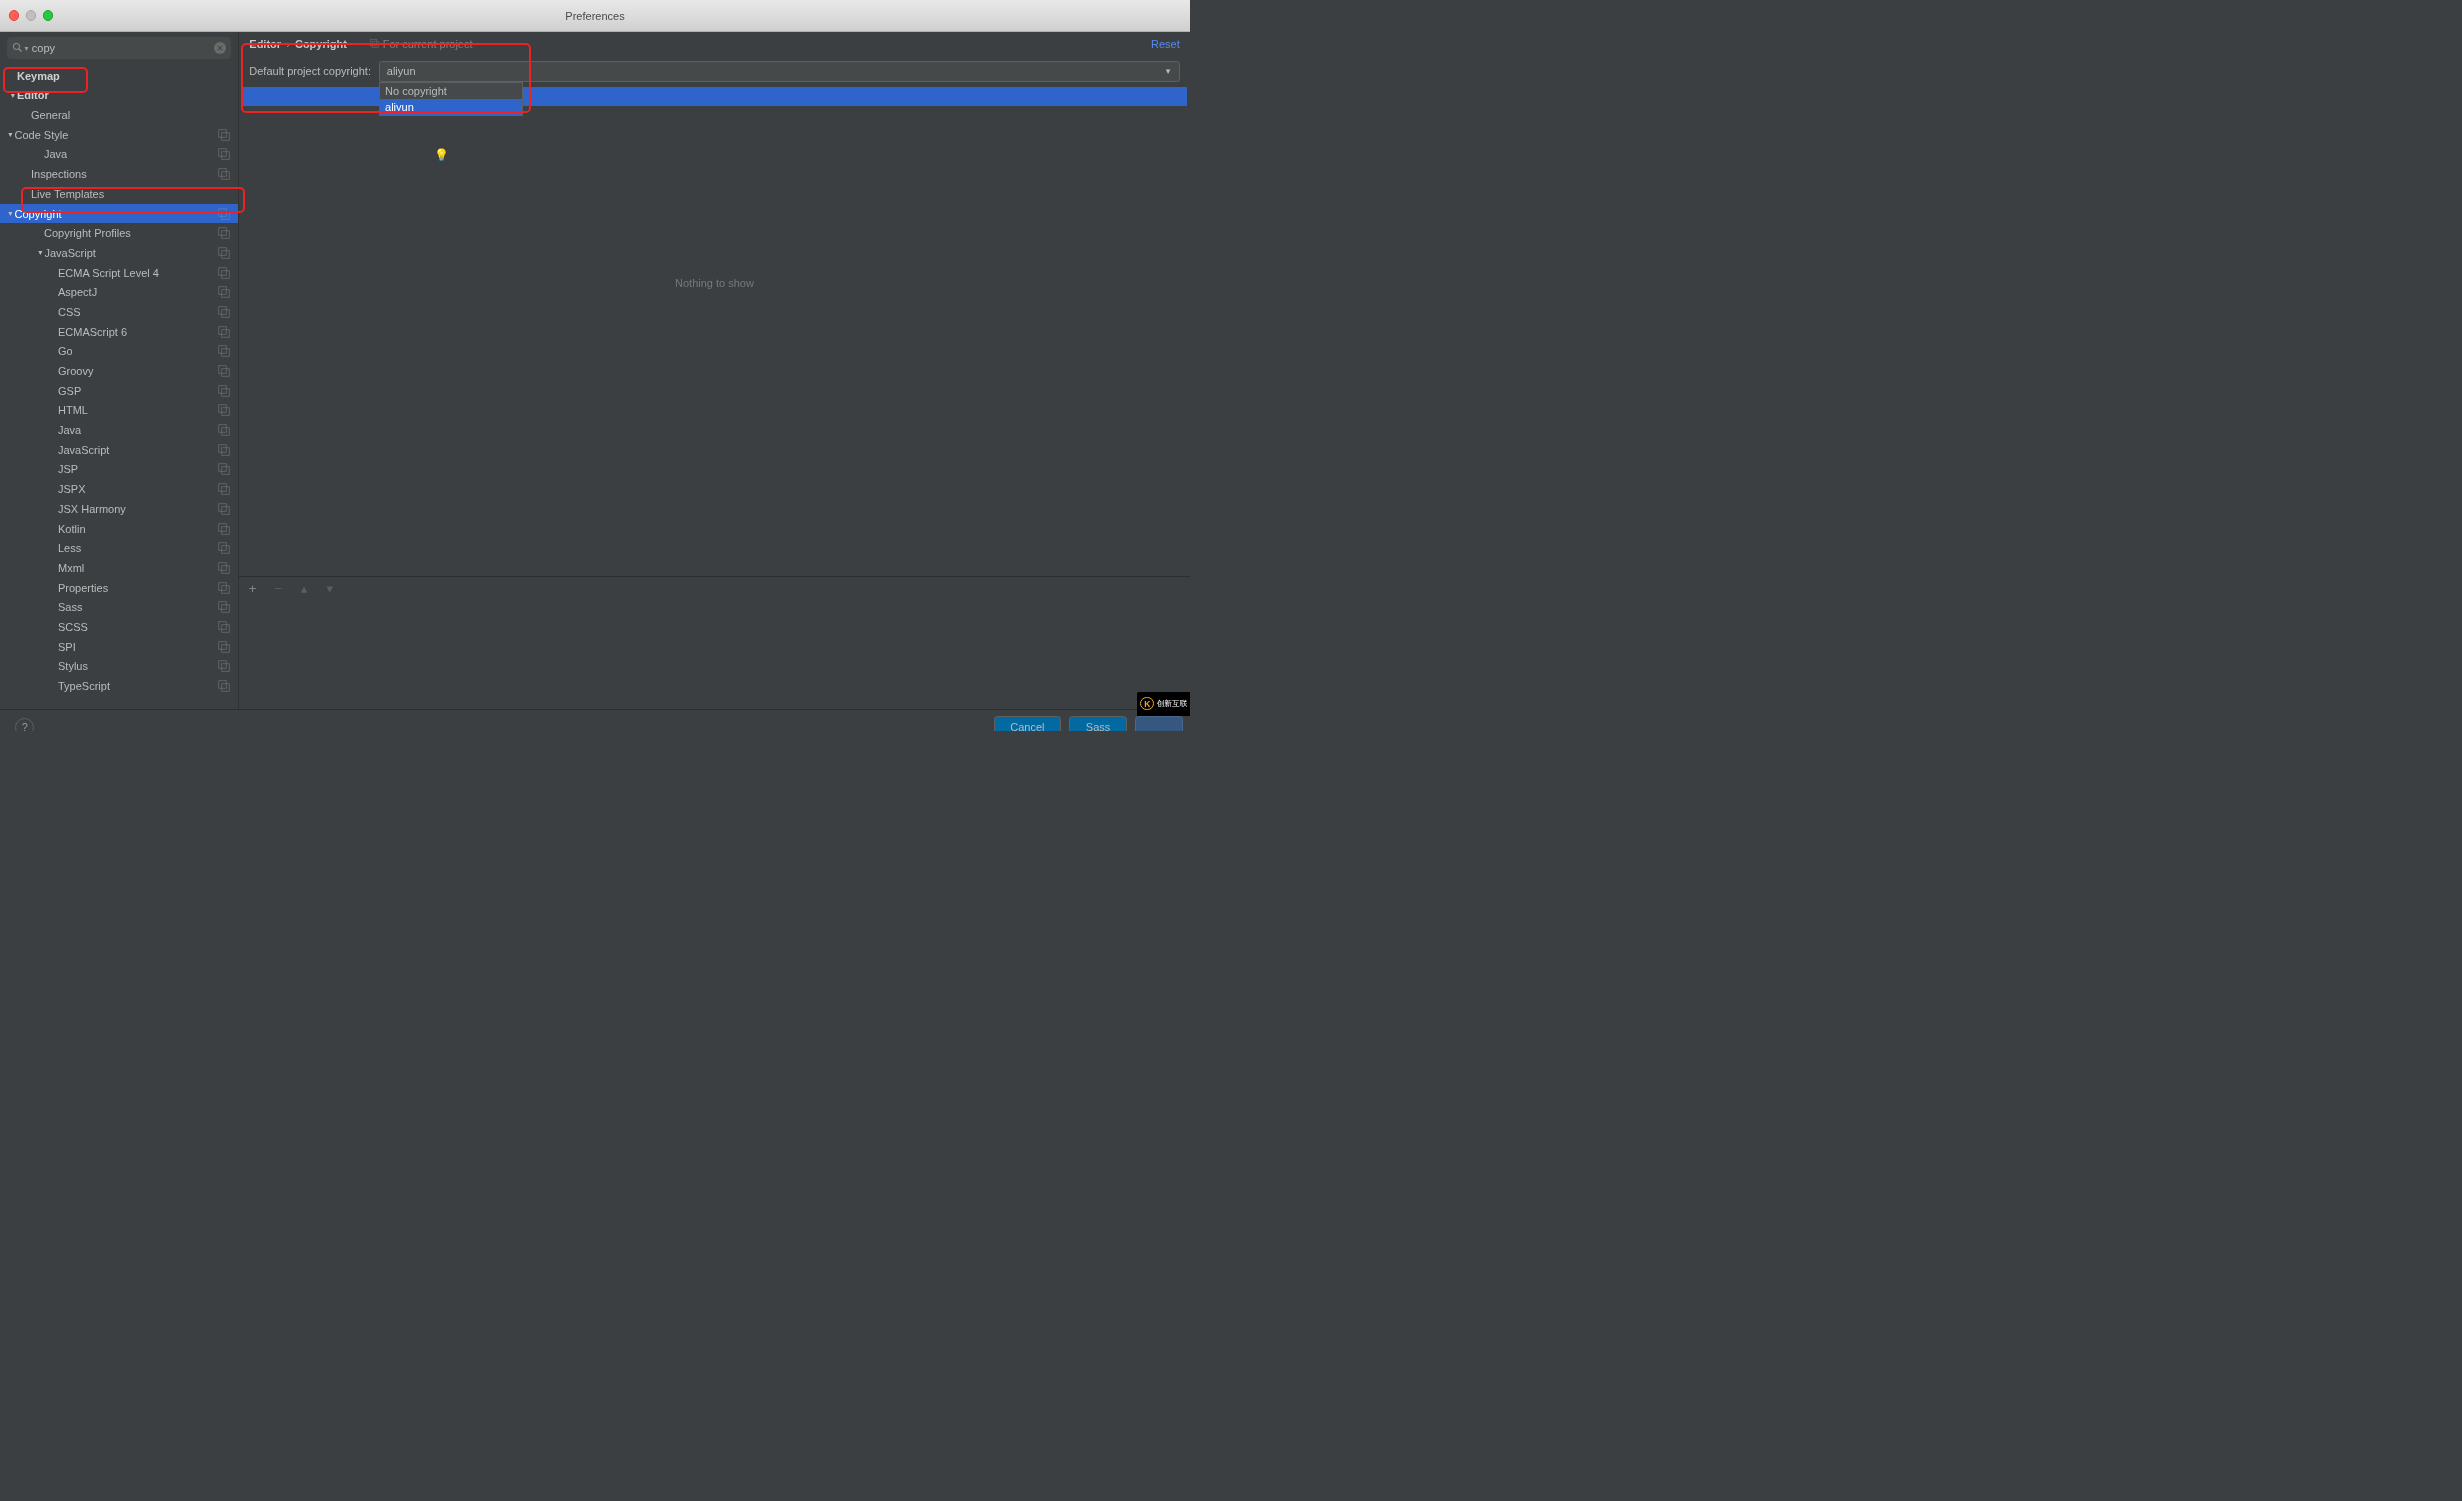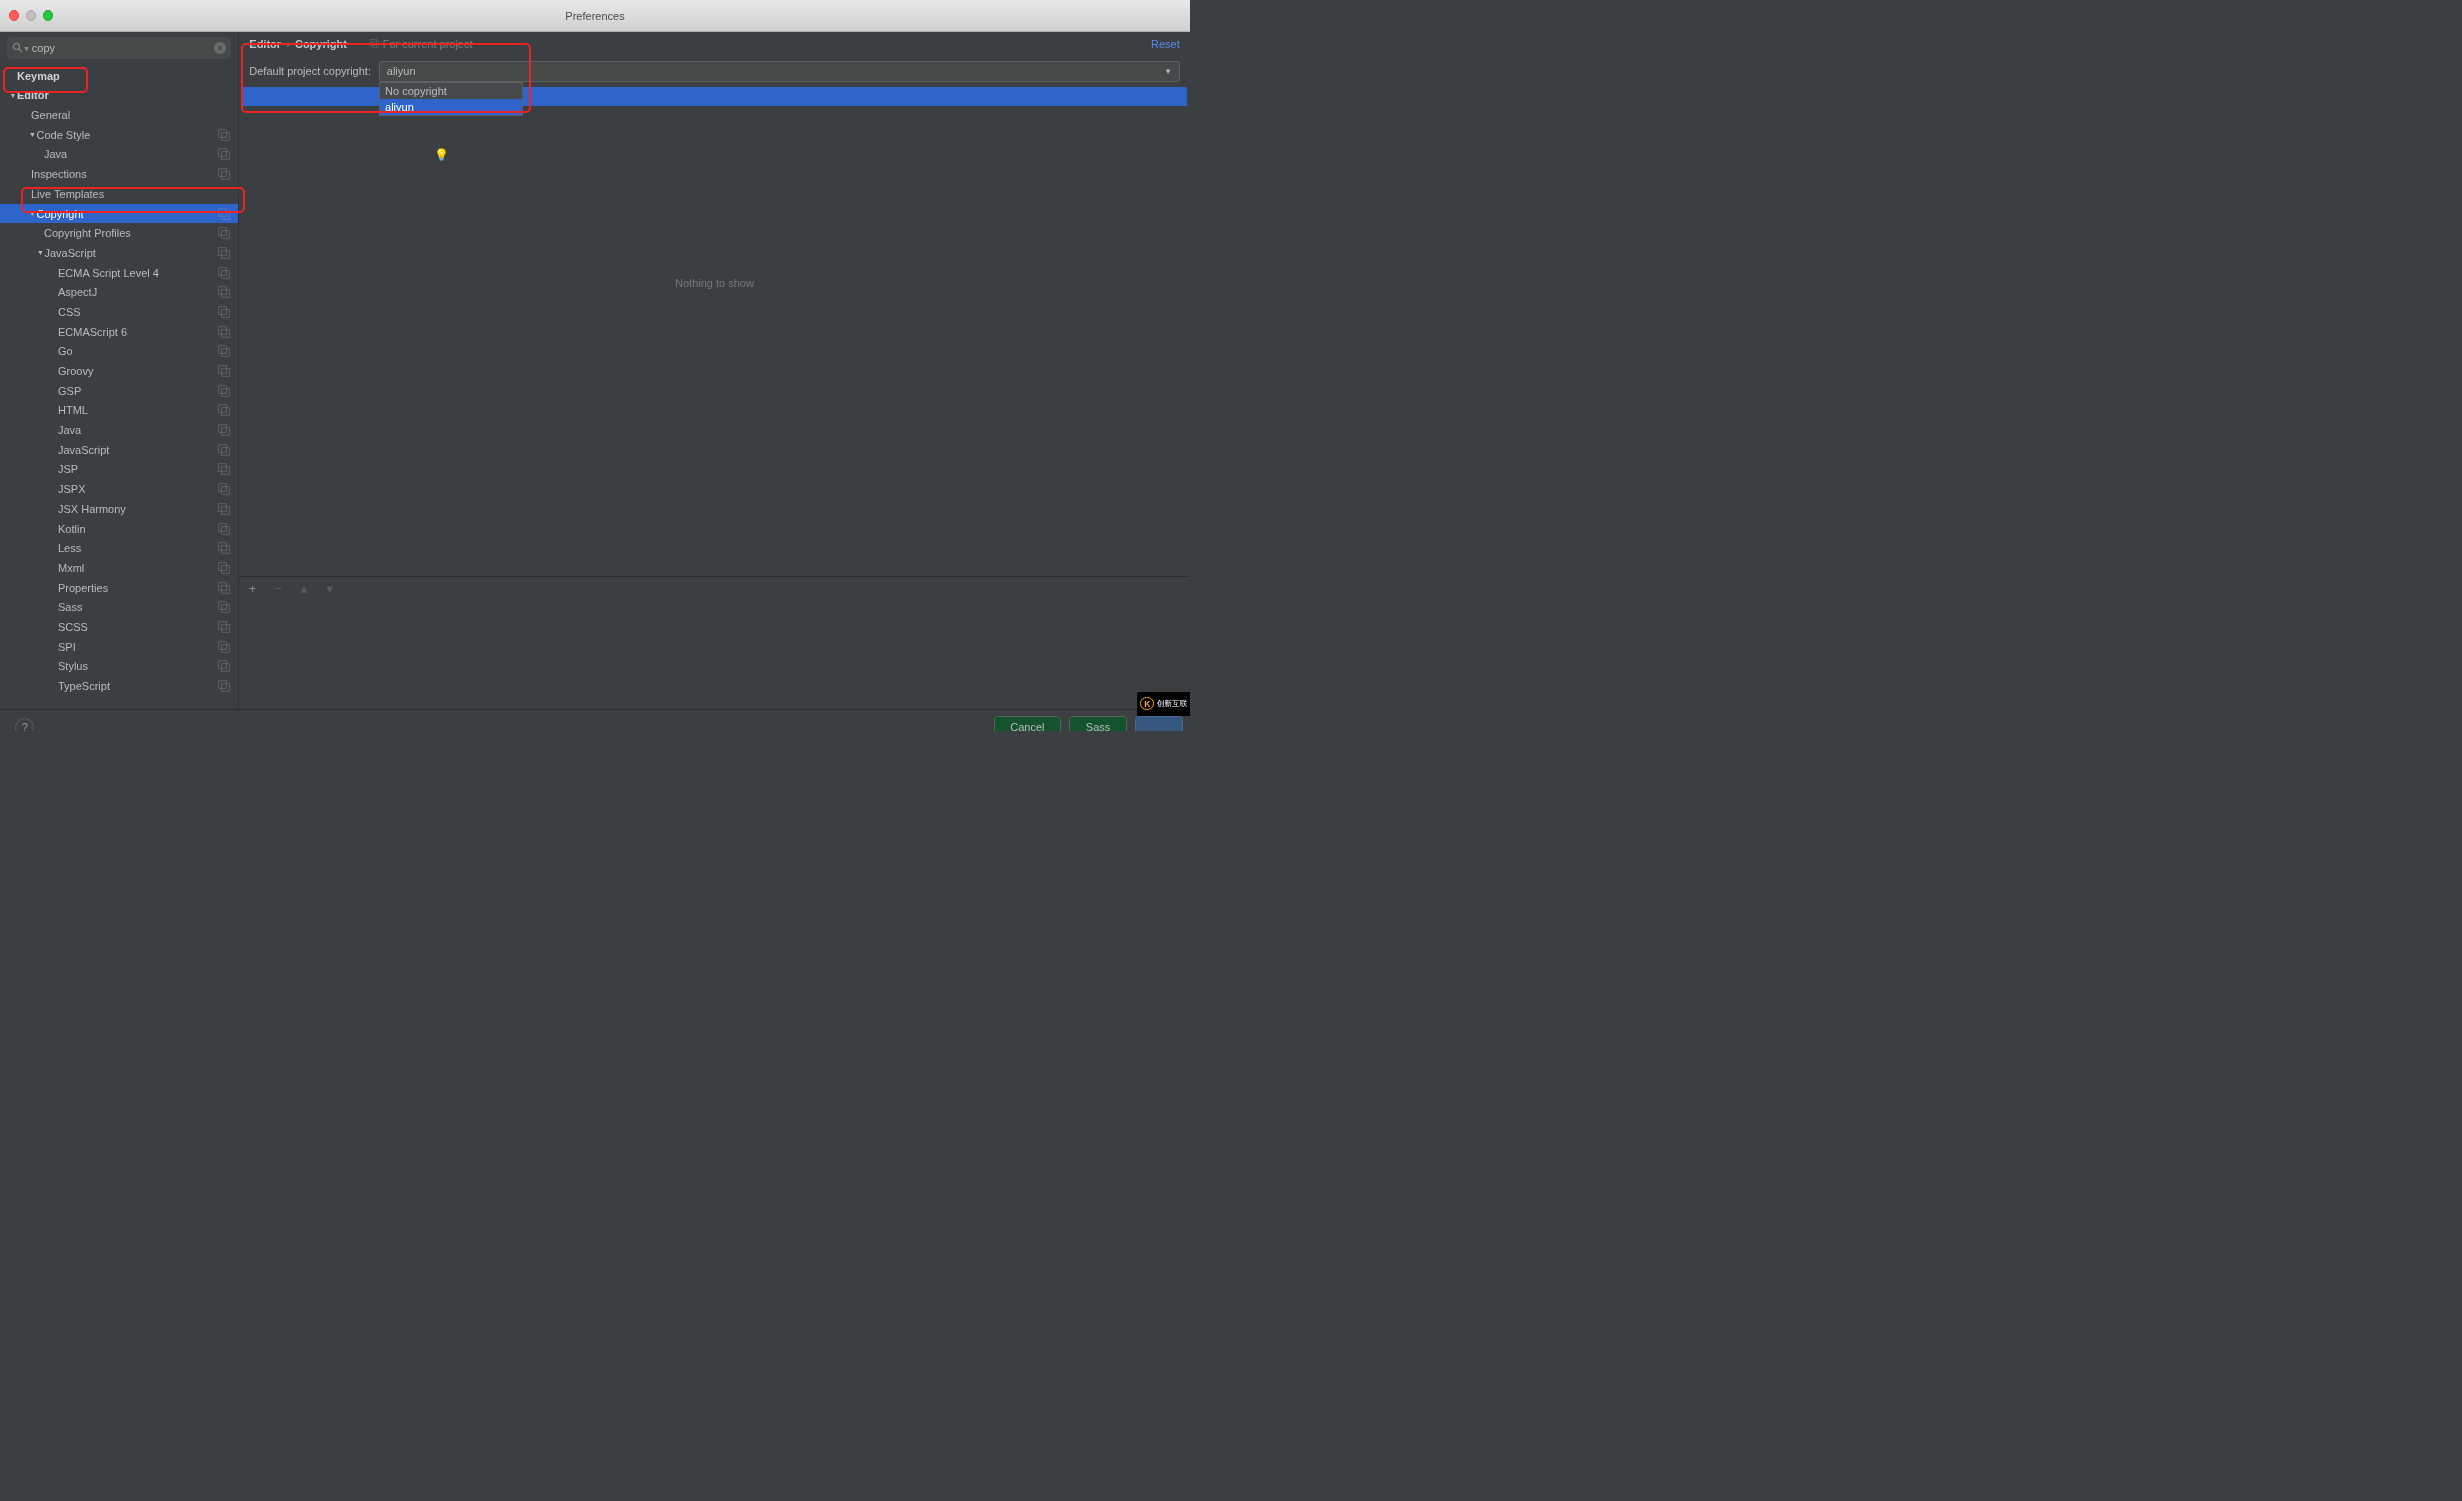--- a/index.html
+++ b/index.html
@@ -41,7 +41,7 @@
     .lvl2 { padding-left: 44px; }
     .lvl3 { padding-left: 58px; }
     .a0 { padding-left: 8.5px; }
-    .a1 { padding-left: 28px; }
+    .a1 { padding-left: 6px; }
     .a2 { padding-left: 36px; }
     
     

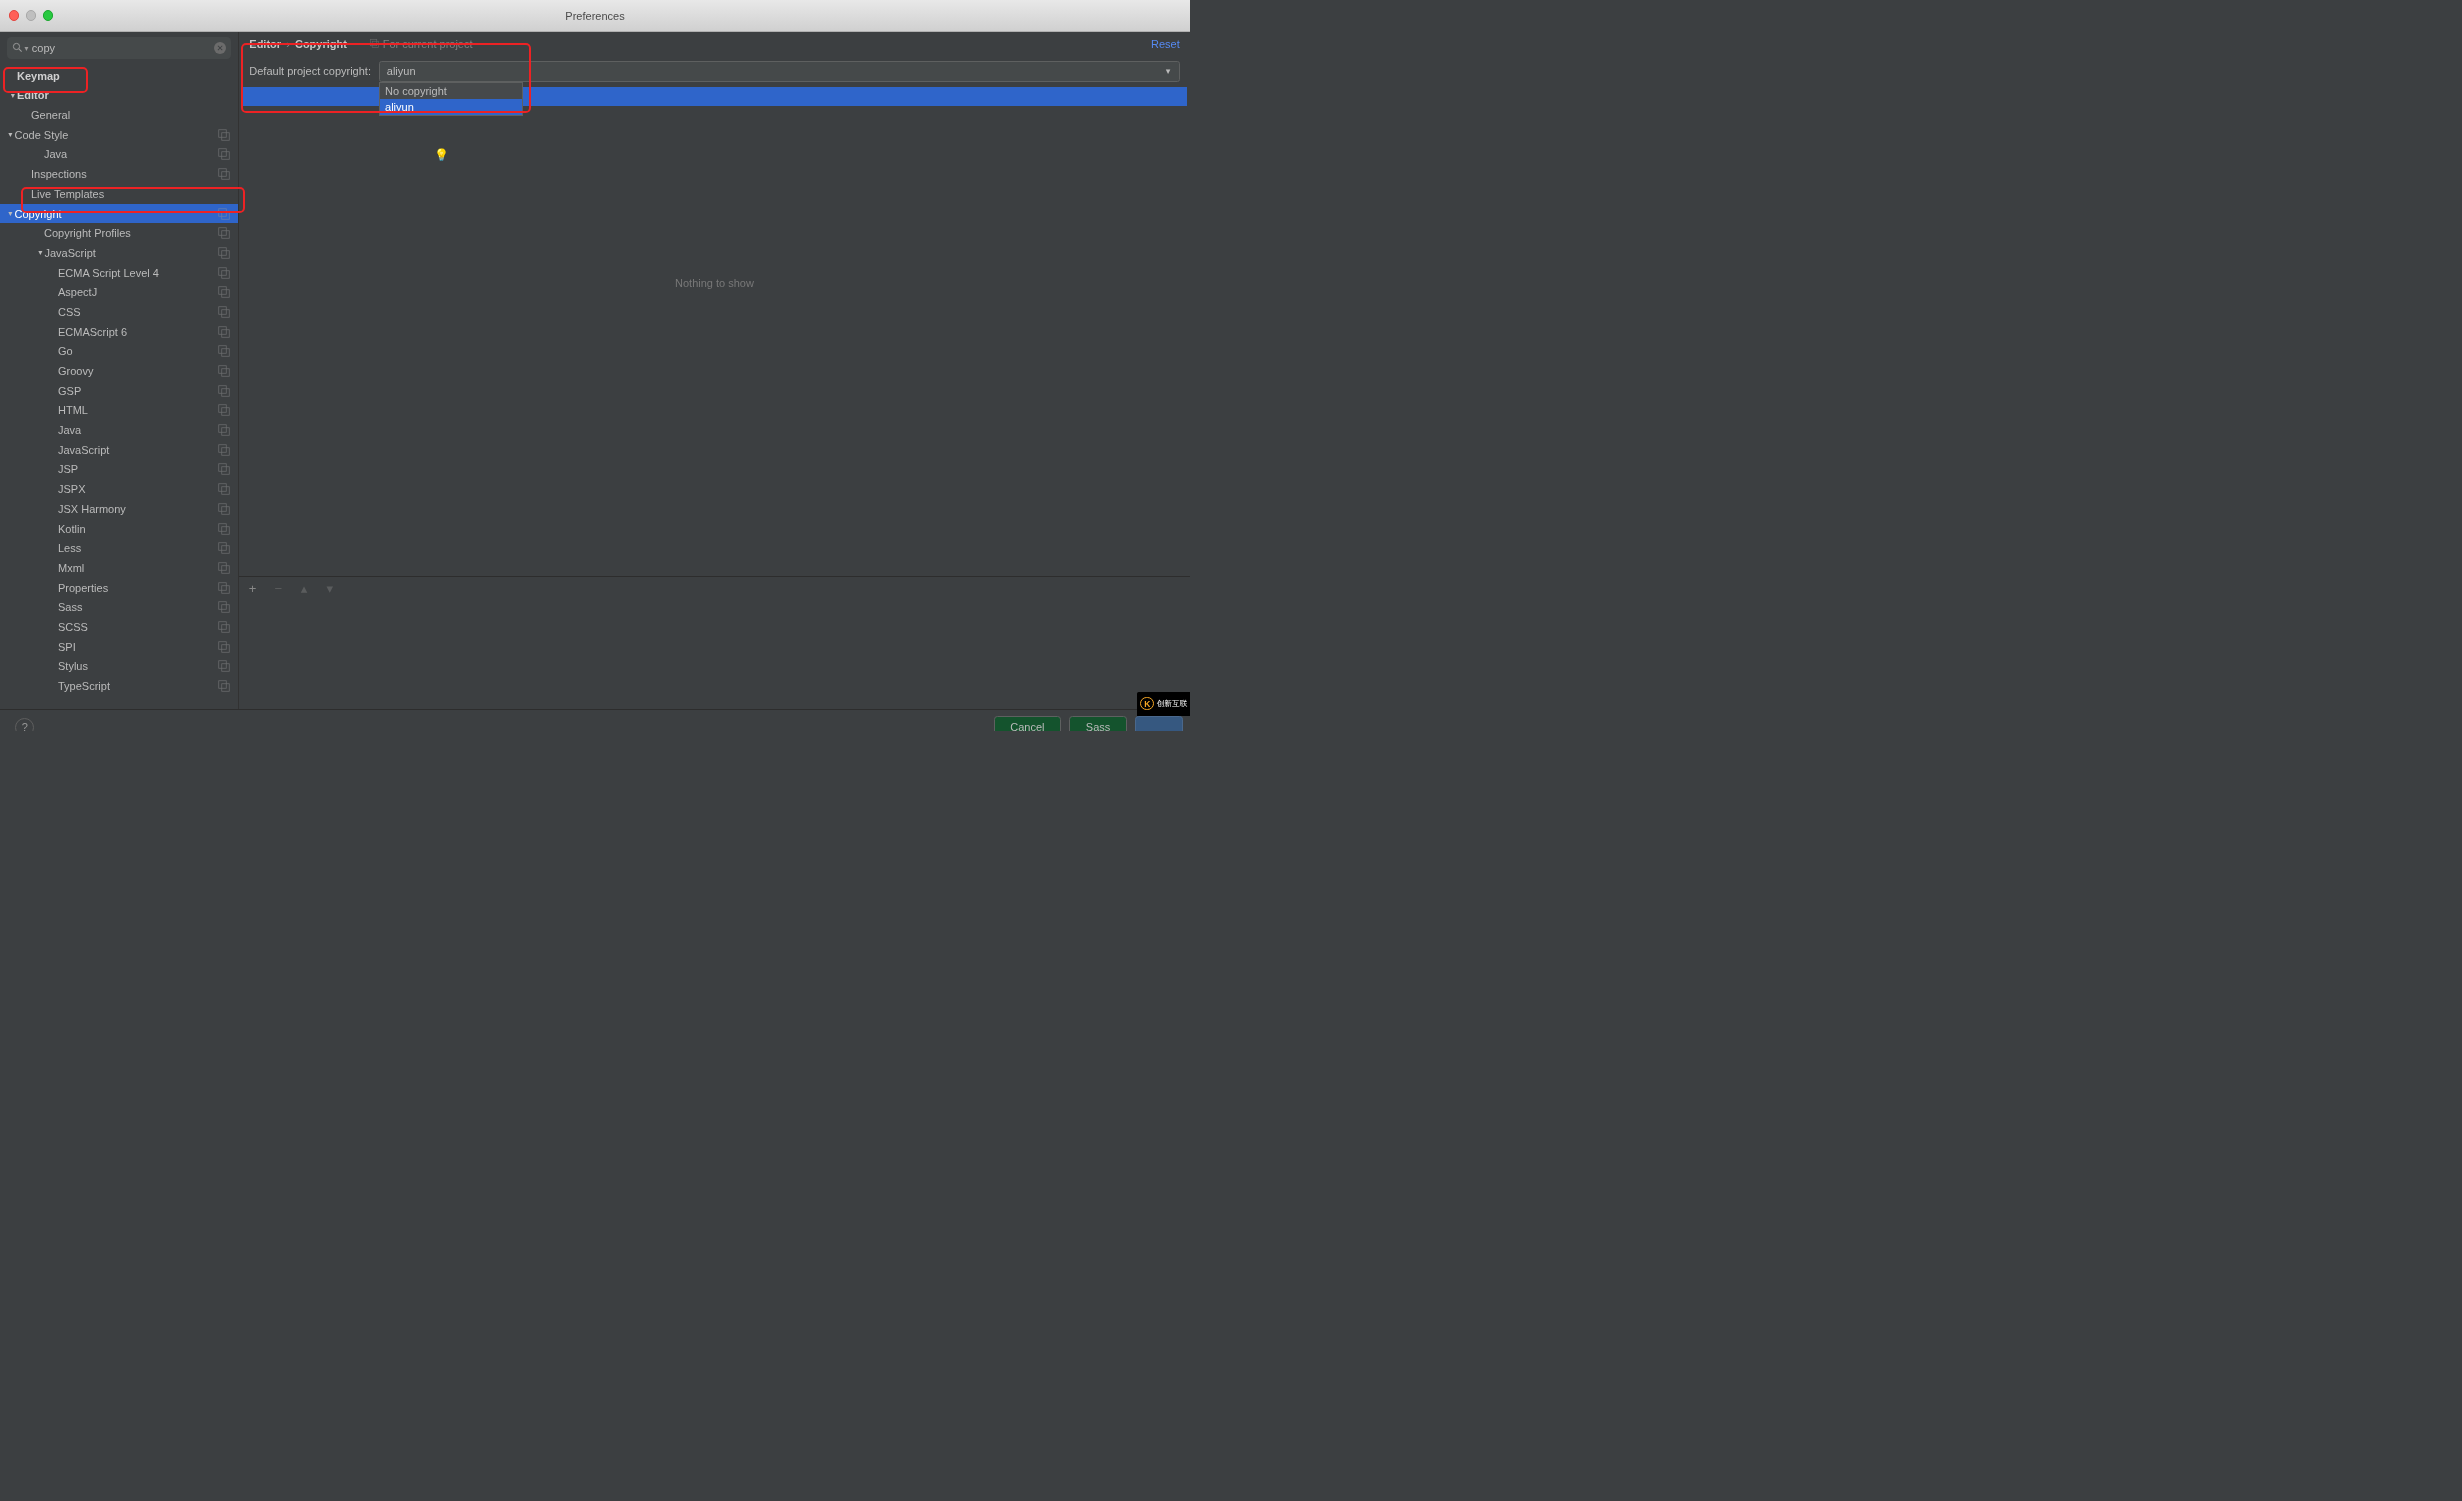--- a/index.html
+++ b/index.html
@@ -78,7 +78,7 @@
     .bottombar { height: 35px; border-top: 0.9px solid #2d2d2d; display: flex; align-items: center; padding: 0 6.8px; }
     .help-btn { width: 19px; height: 19px; border: 0.9px solid #5e5e5e; border-radius: 50%; display: flex; align-items: center; justify-content: center; color: #999; margin-left: 8.5px; cursor: pointer; font-size: 11px; }
     .dlg-buttons { margin-left: auto; display: flex; gap: 8.5px; }
-    .dlg-btn { height: 22px; padding: 0 15.4px; background: #14532d; border: 0.9px solid #5e6060; border-radius: 3.4px; color: #bbb; cursor: pointer; display: flex; align-items: center; font-size: 11px; }
+    .dlg-btn { height: 22px; padding: 0 15.4px; background: #0369a1; border: 0.9px solid #5e6060; border-radius: 3.4px; color: #bbb; cursor: pointer; display: flex; align-items: center; font-size: 11px; }
     .dlg-btn.primary { background: #365880; border-color: #4a688c; color: #e8e8e8; }
     
     

